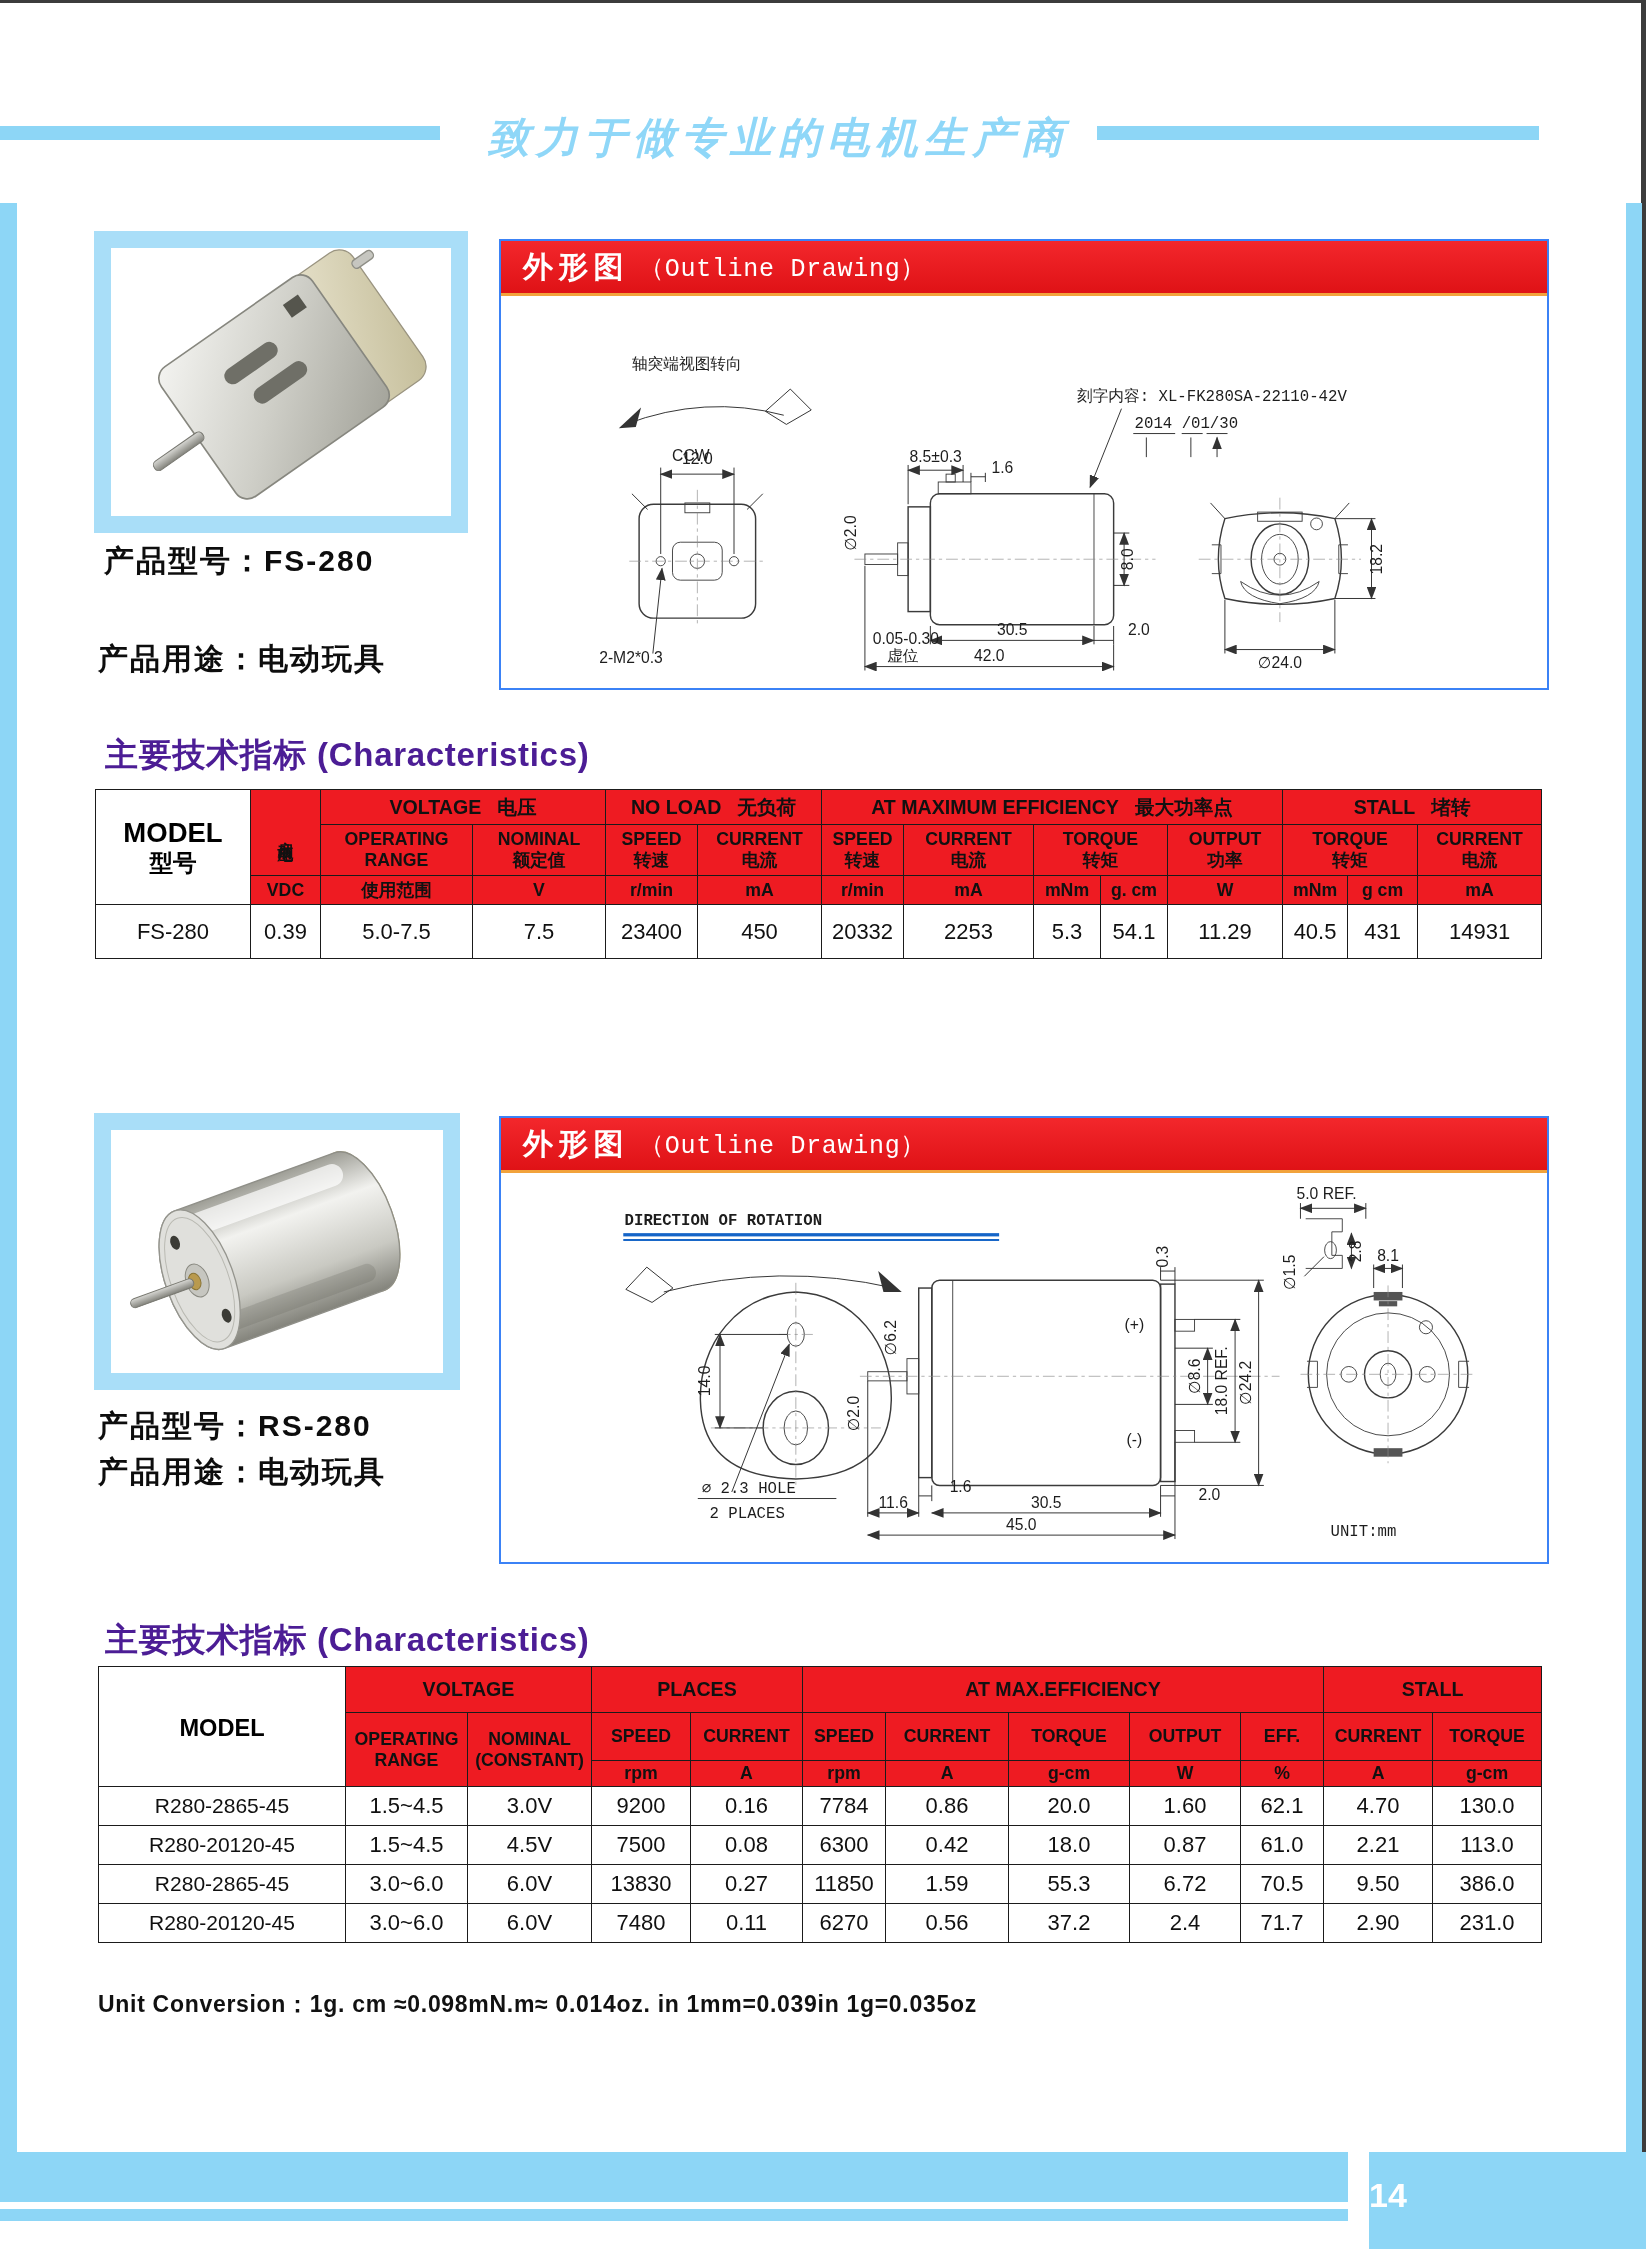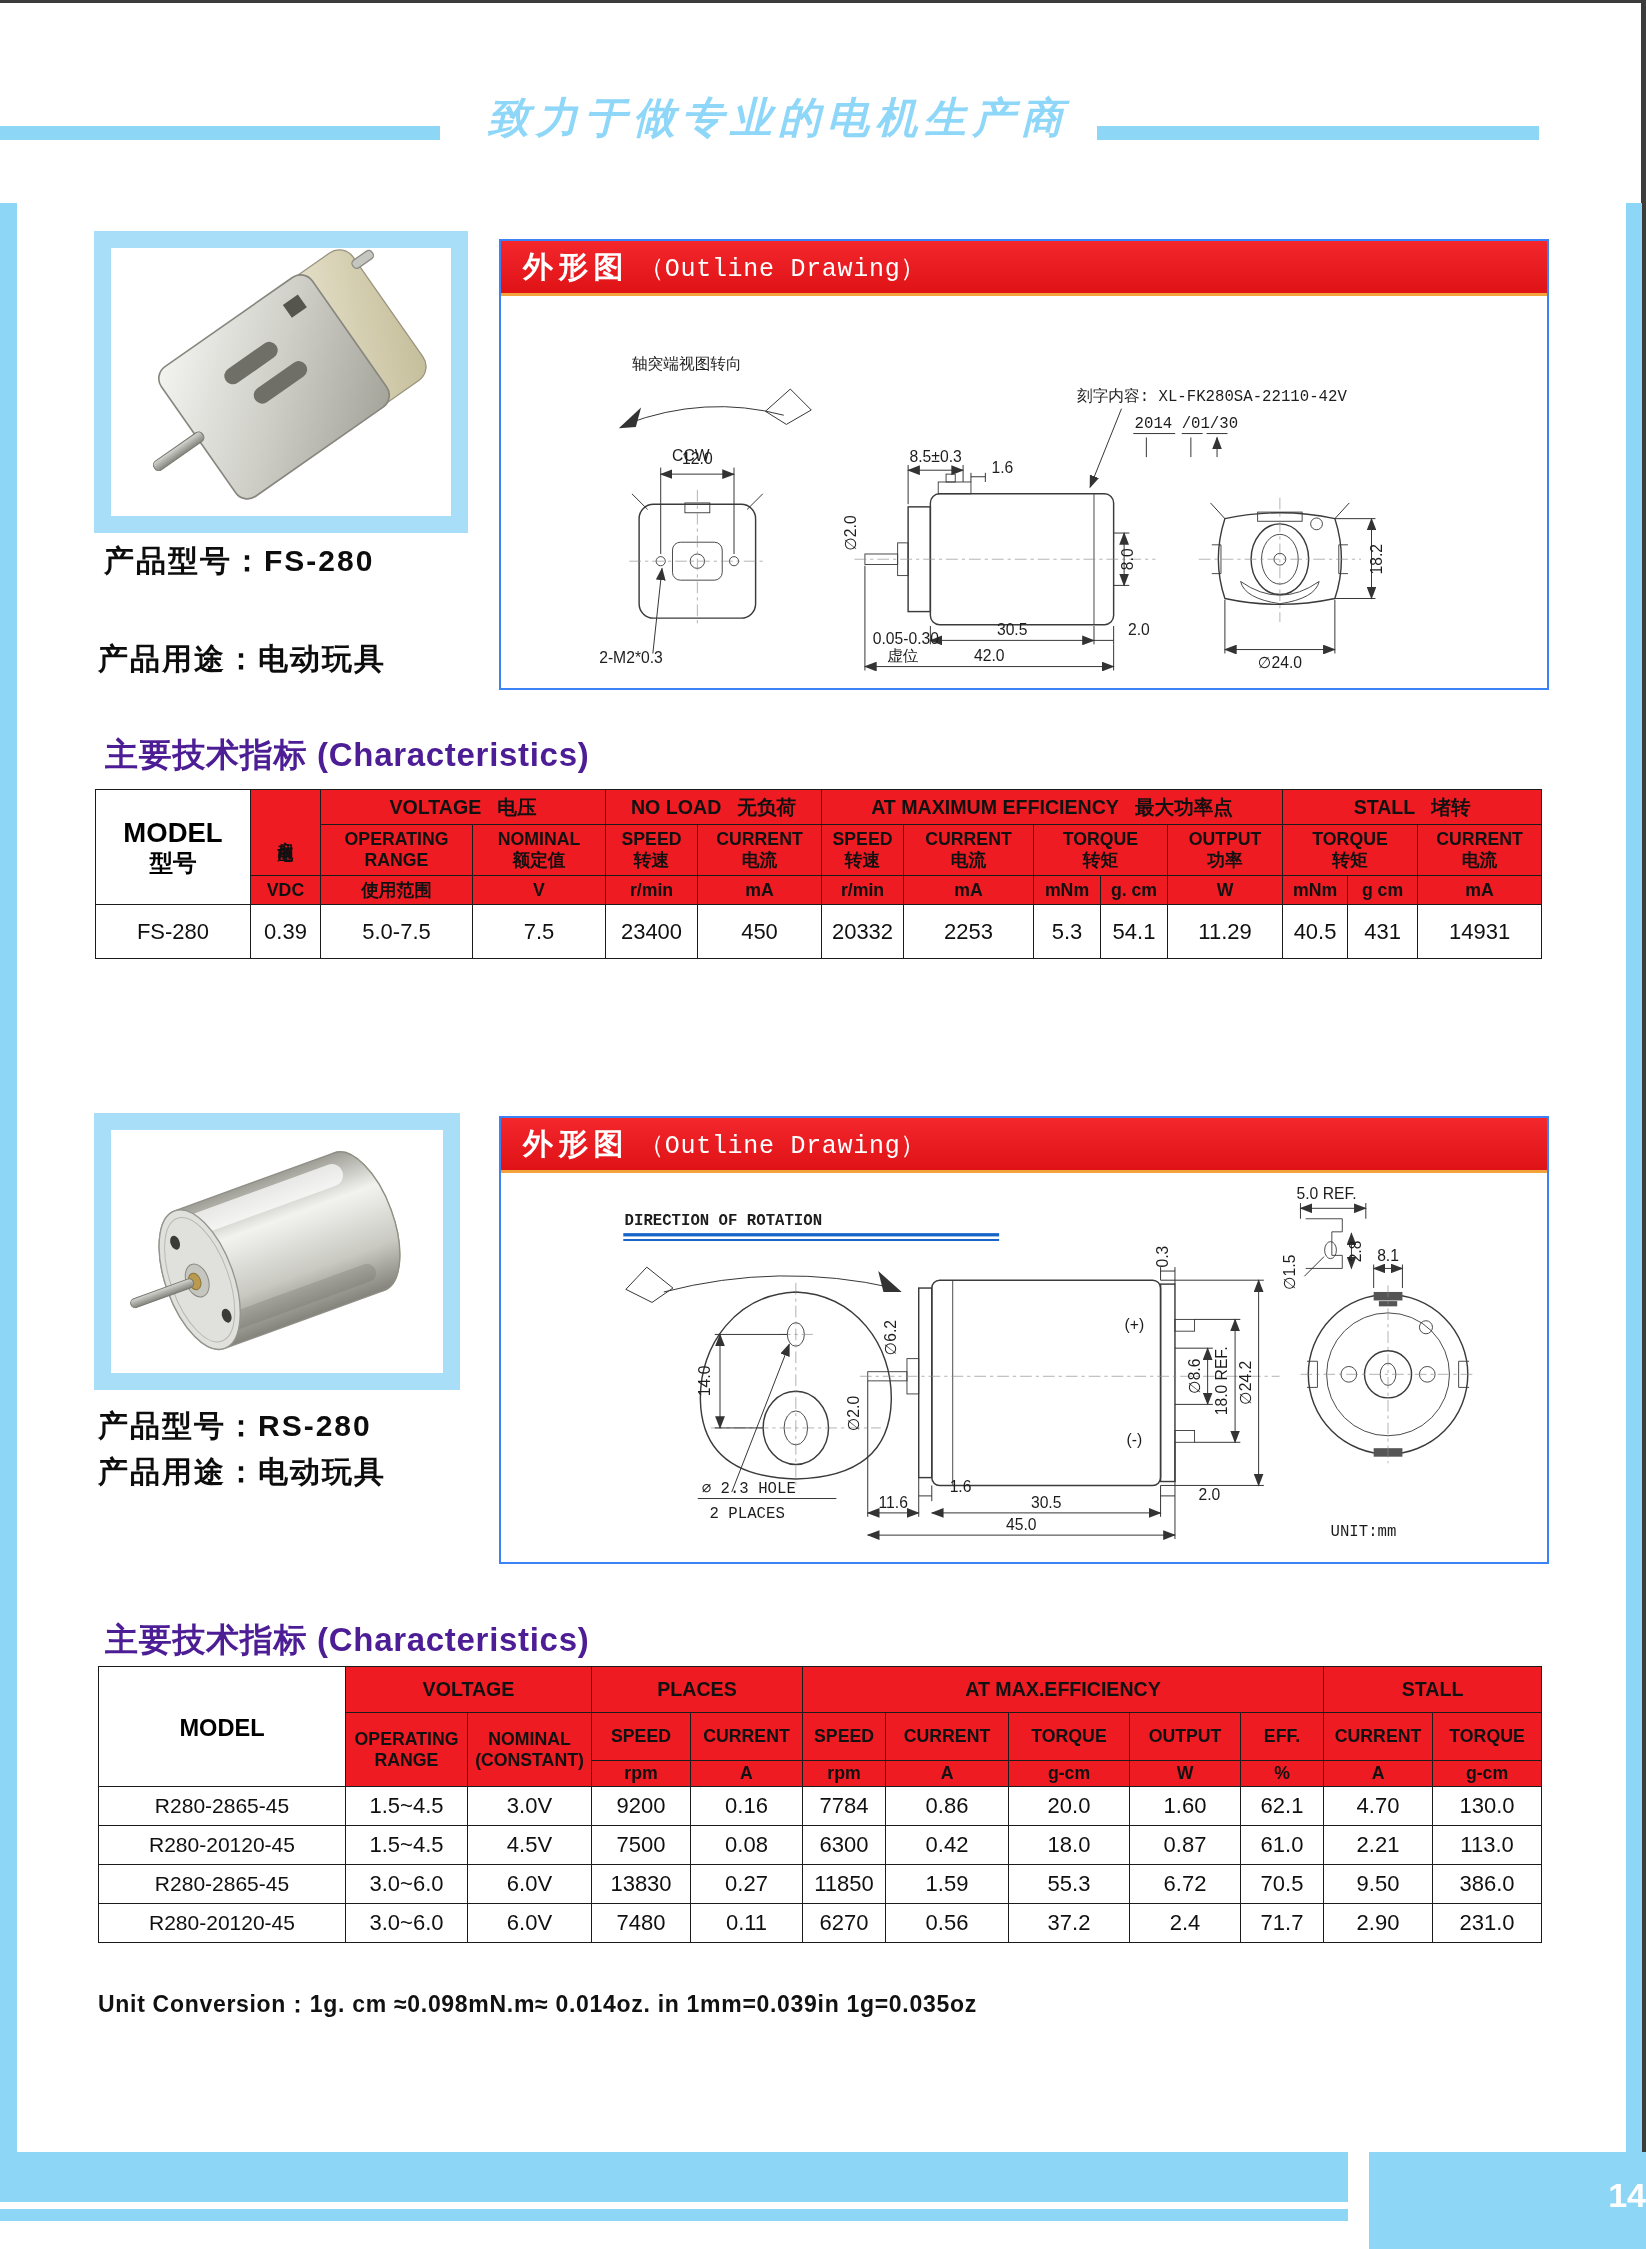--- a/index.html
+++ b/index.html
@@ -56,7 +56,7 @@
   <div class="abs edge" style="left:1626px;top:203px;width:15.7px;height:1949px"></div>
 
   <div class="abs bar" style="left:0;top:126px;width:440px;height:14.4px"></div>
-  <div class="abs slogan" style="left:471px;top:90px;width:615px">致力于做专业的电机生产商</div>
+  <div class="abs slogan" style="left:471px;top:110px;width:615px">致力于做专业的电机生产商</div>
   <div class="abs bar" style="left:1097px;top:126px;width:442px;height:14.4px"></div>
 
   <div class="abs photoframe" style="left:94px;top:231px;width:374px;height:302px">

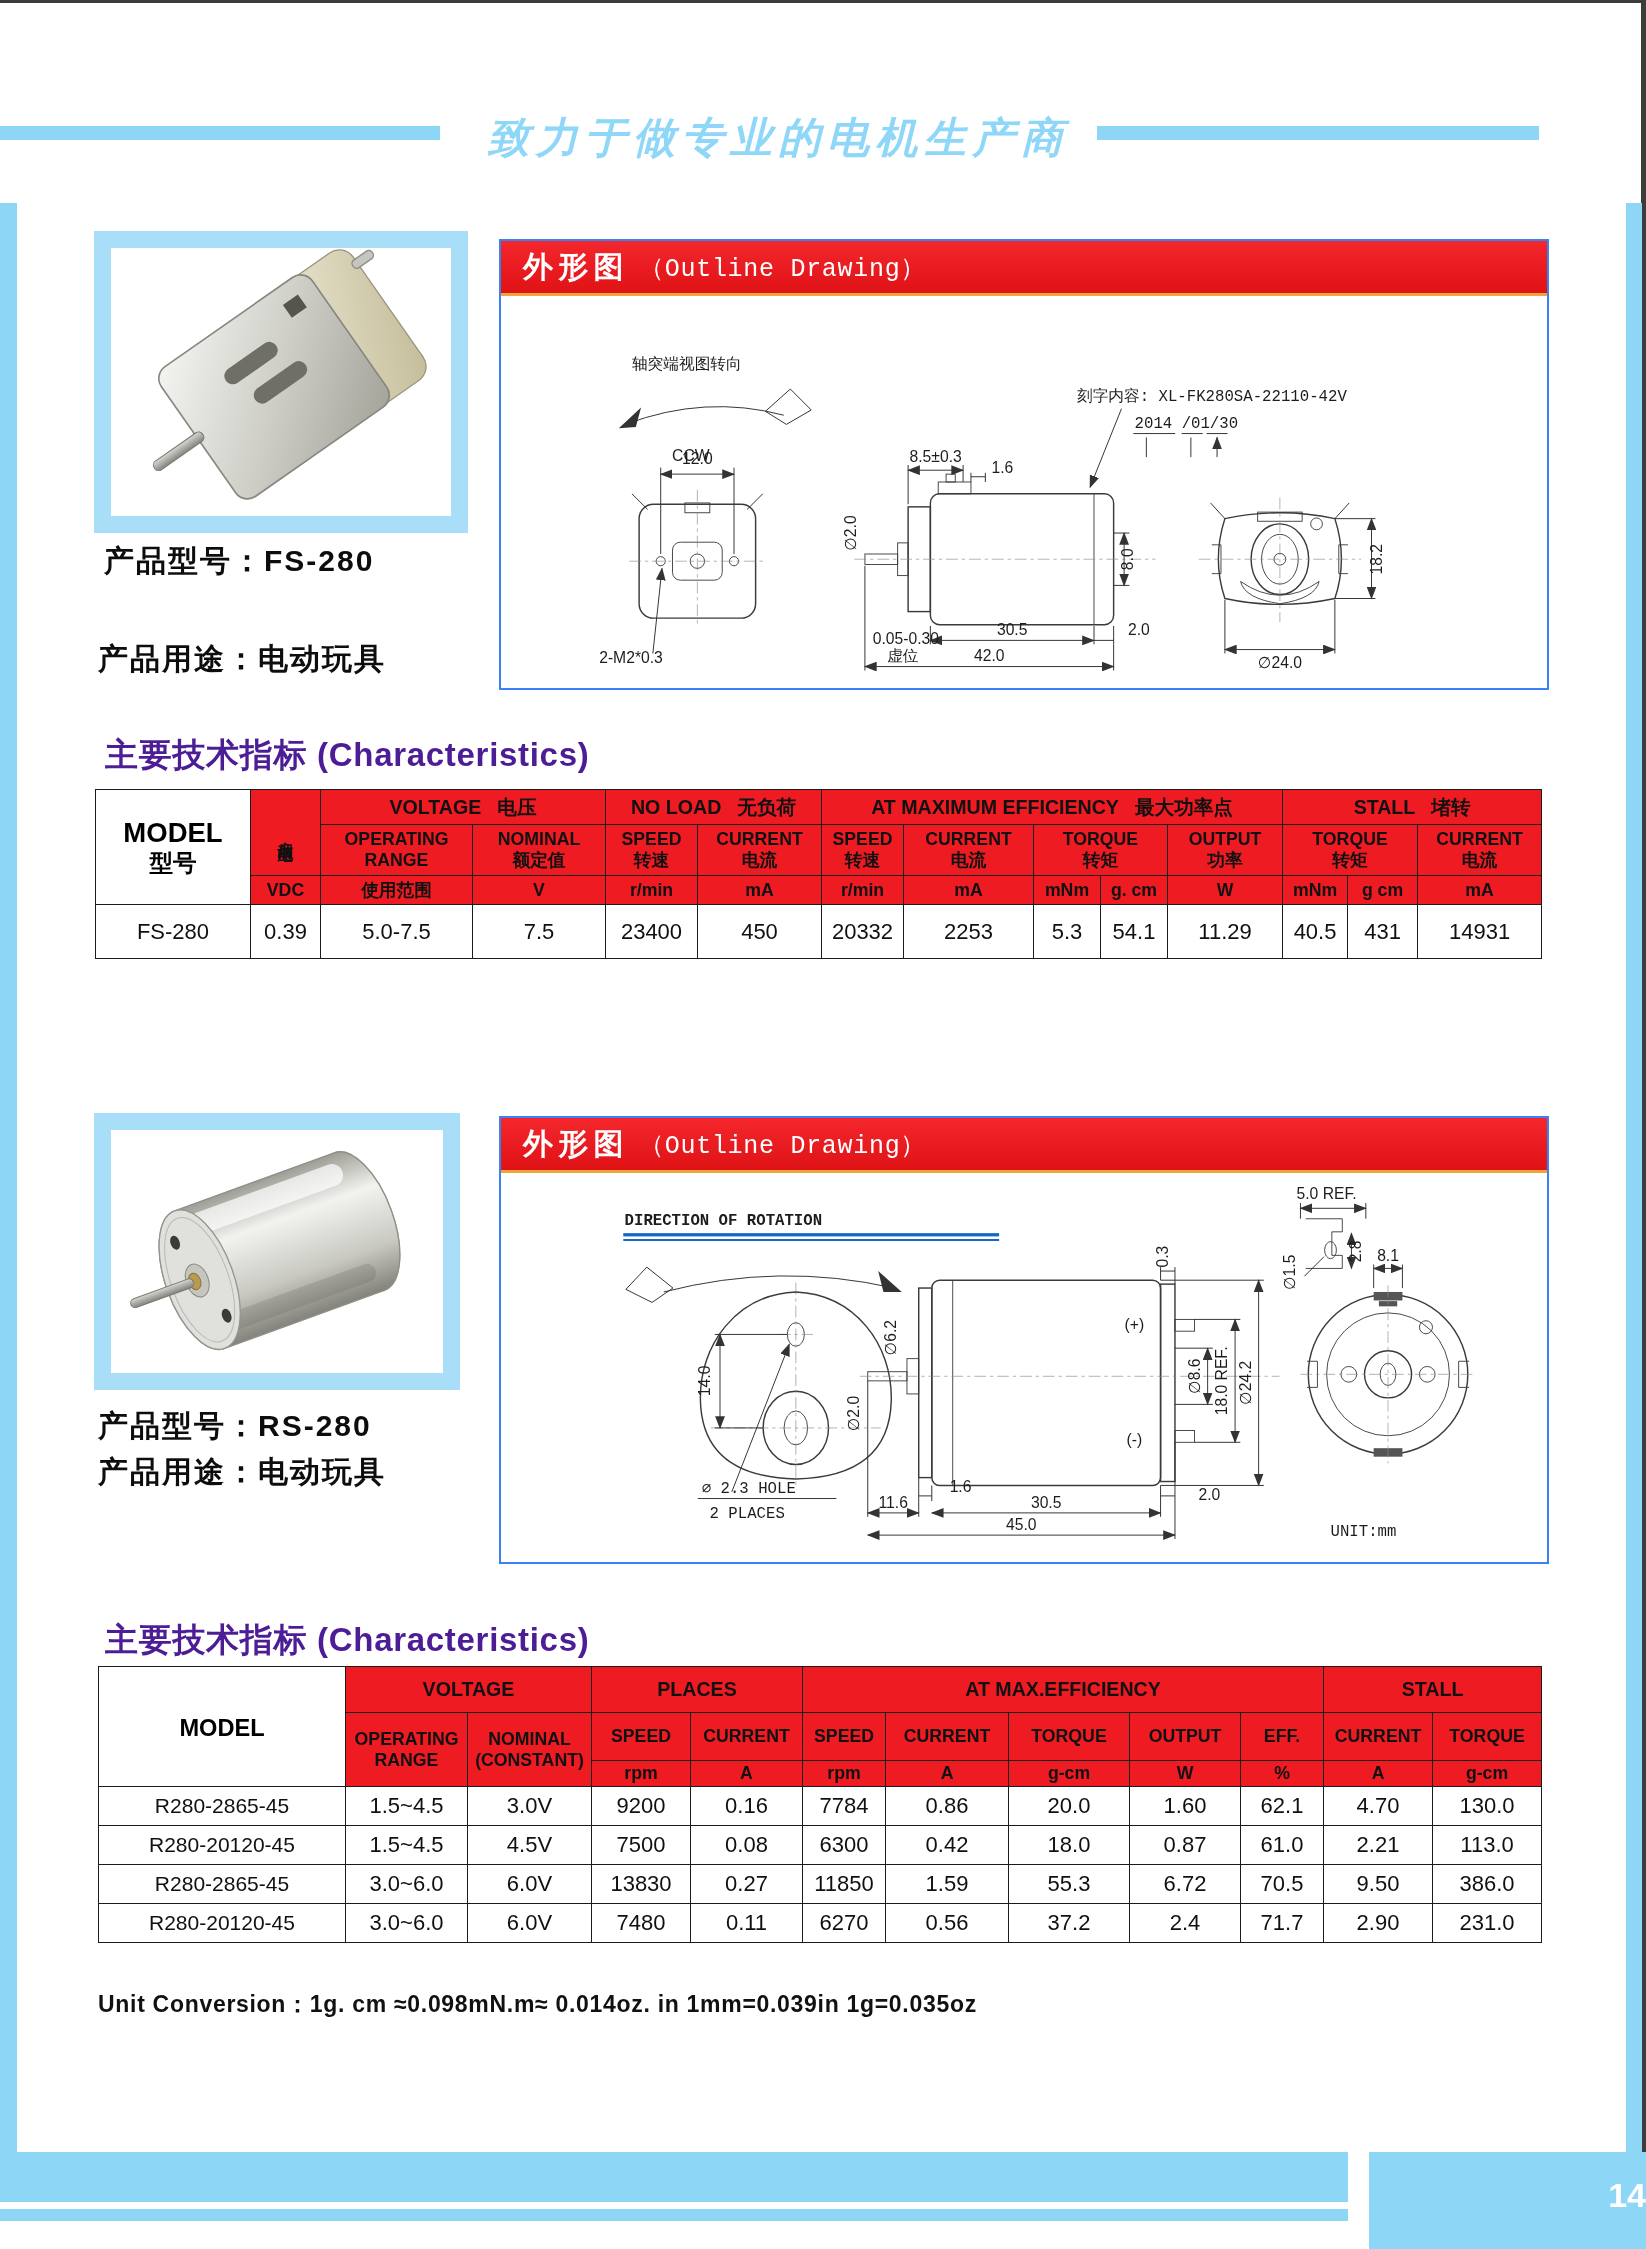--- a/index.html
+++ b/index.html
@@ -34,7 +34,7 @@
   .vt{writing-mode:vertical-rl;text-orientation:upright;font-size:15.7px;font-weight:bold;
       letter-spacing:2px;margin:0 auto;line-height:1}
   .footnote{font-size:23px;font-weight:bold;color:#111;letter-spacing:0.7px;white-space:nowrap}
-  .pagenum{font-size:34px;color:#ffffff;text-align:right;font-weight:bold}
+  .pagenum{font-size:34px;color:#ffffff;text-align:left;font-weight:bold}
   
   .ol{fill:none;stroke:#3b3b3b;stroke-width:2.2}
   .tn{stroke-width:1.4}

